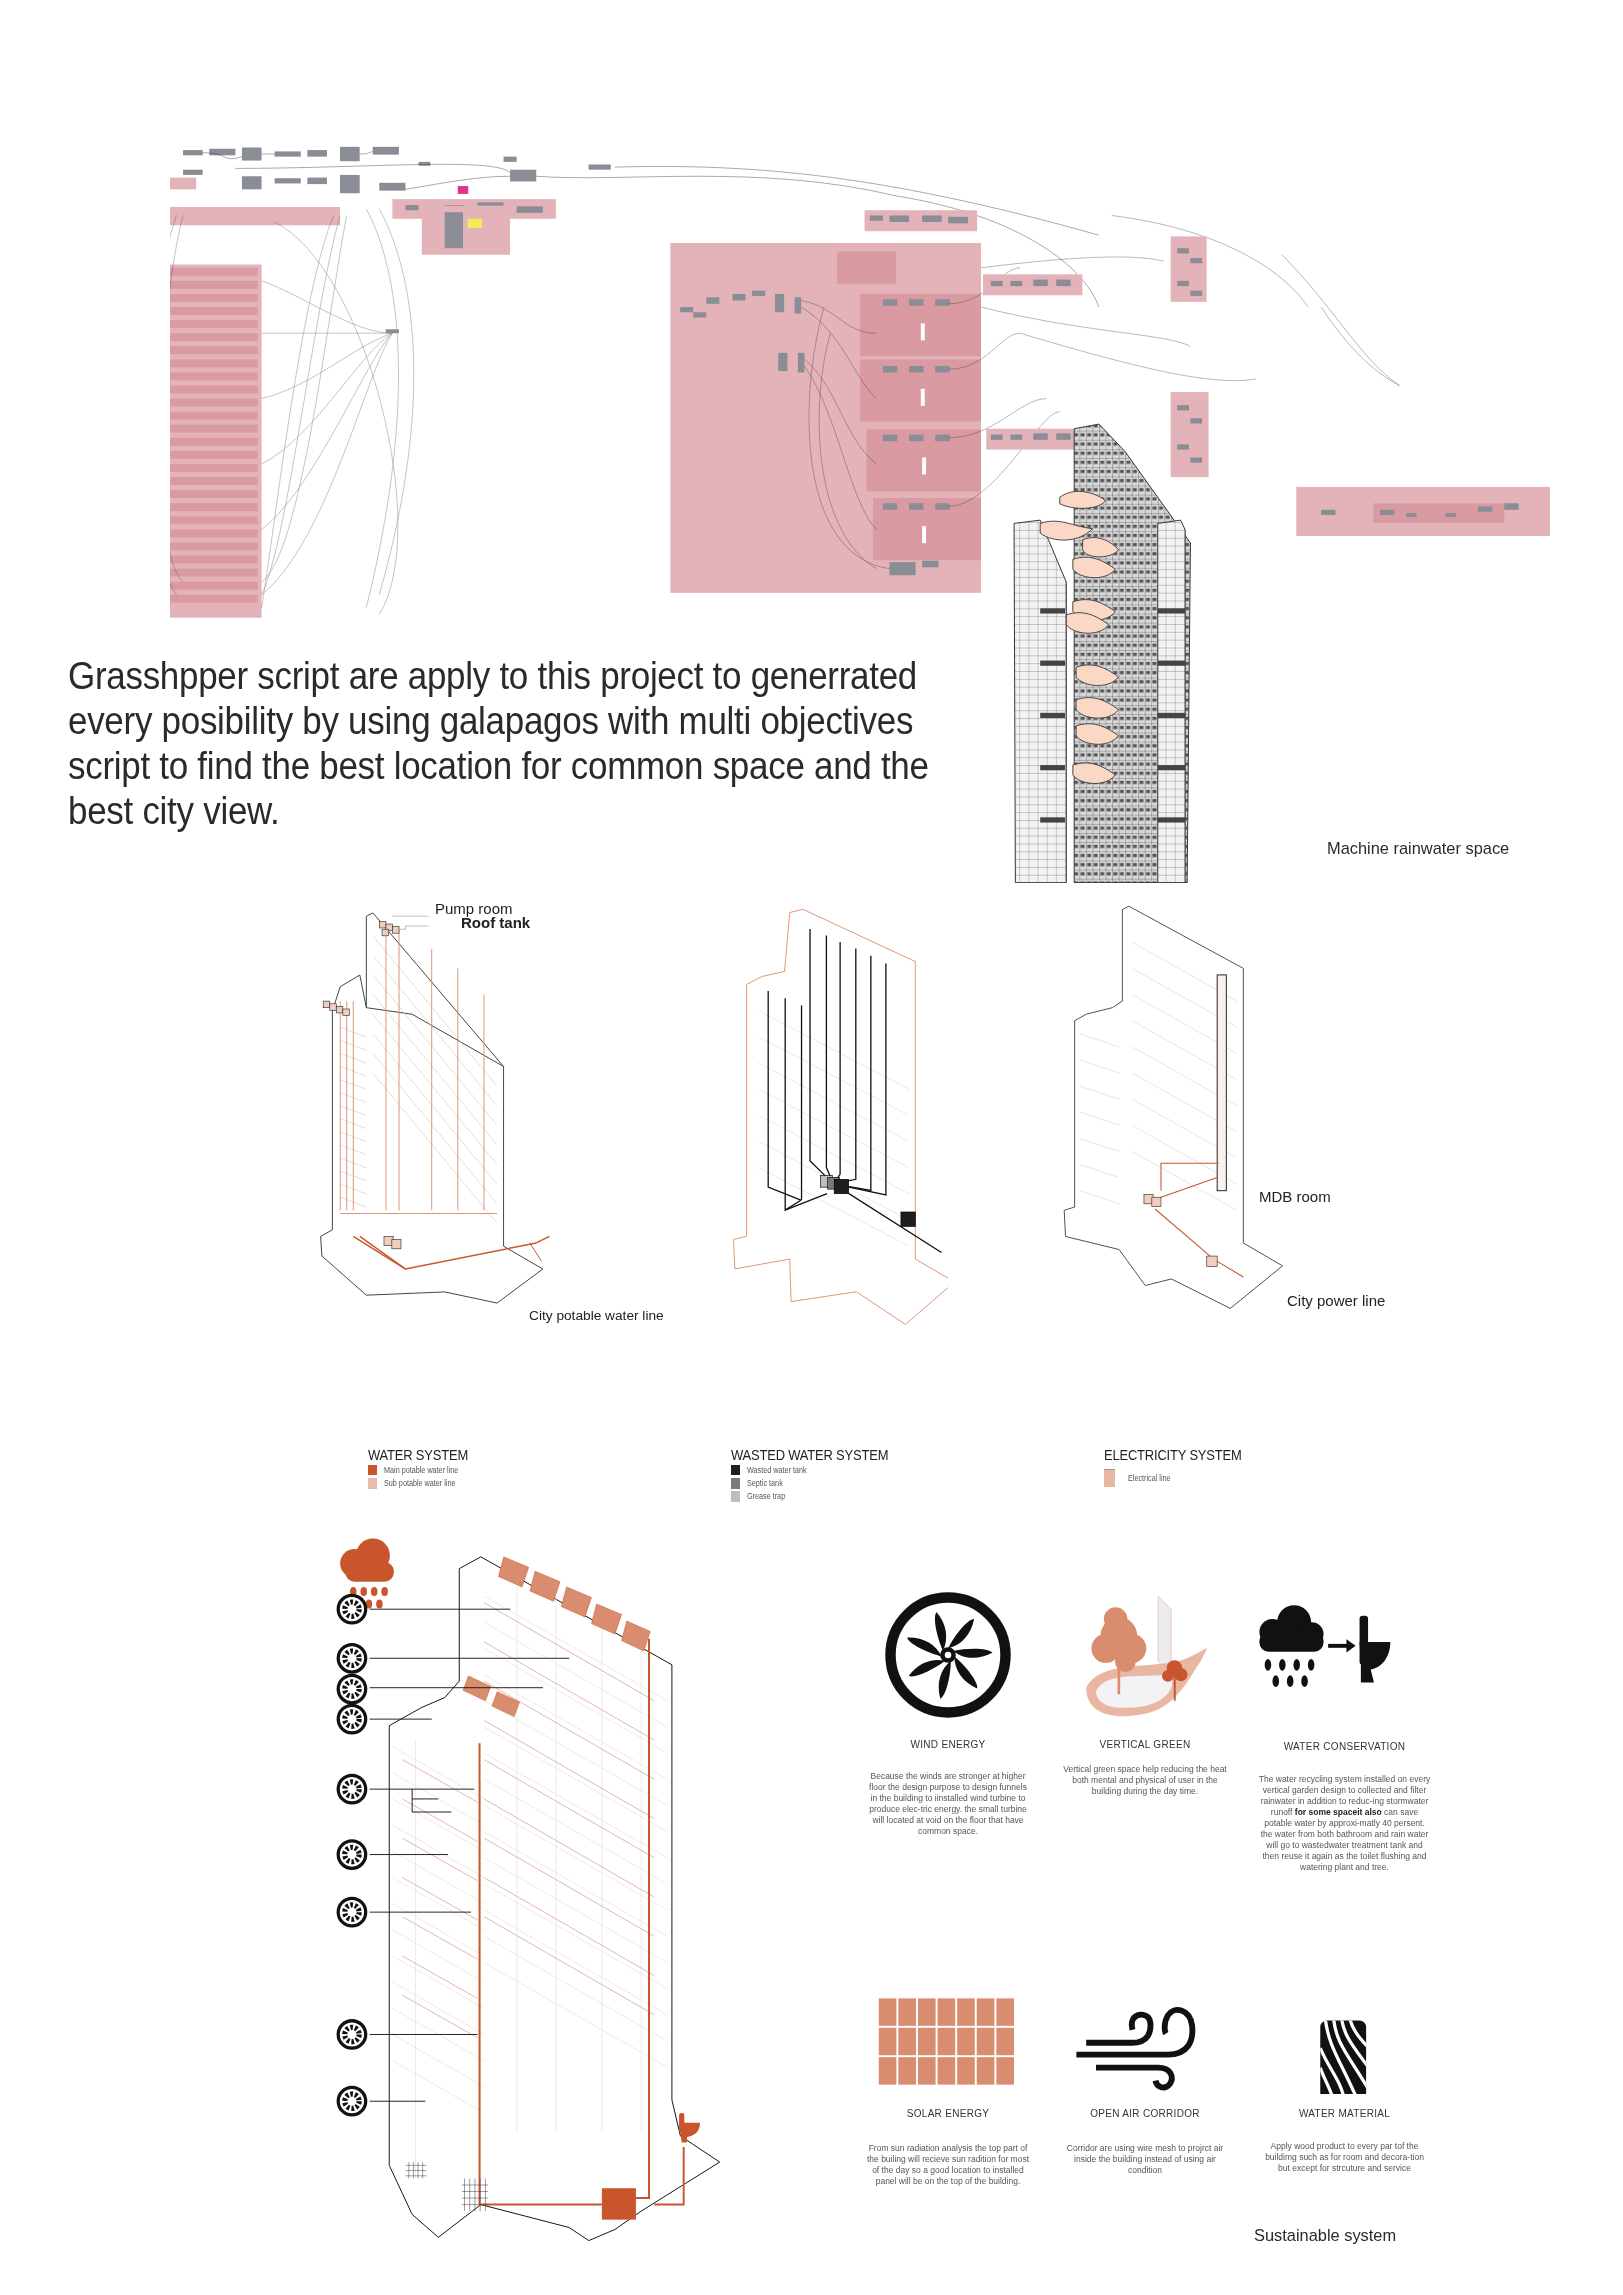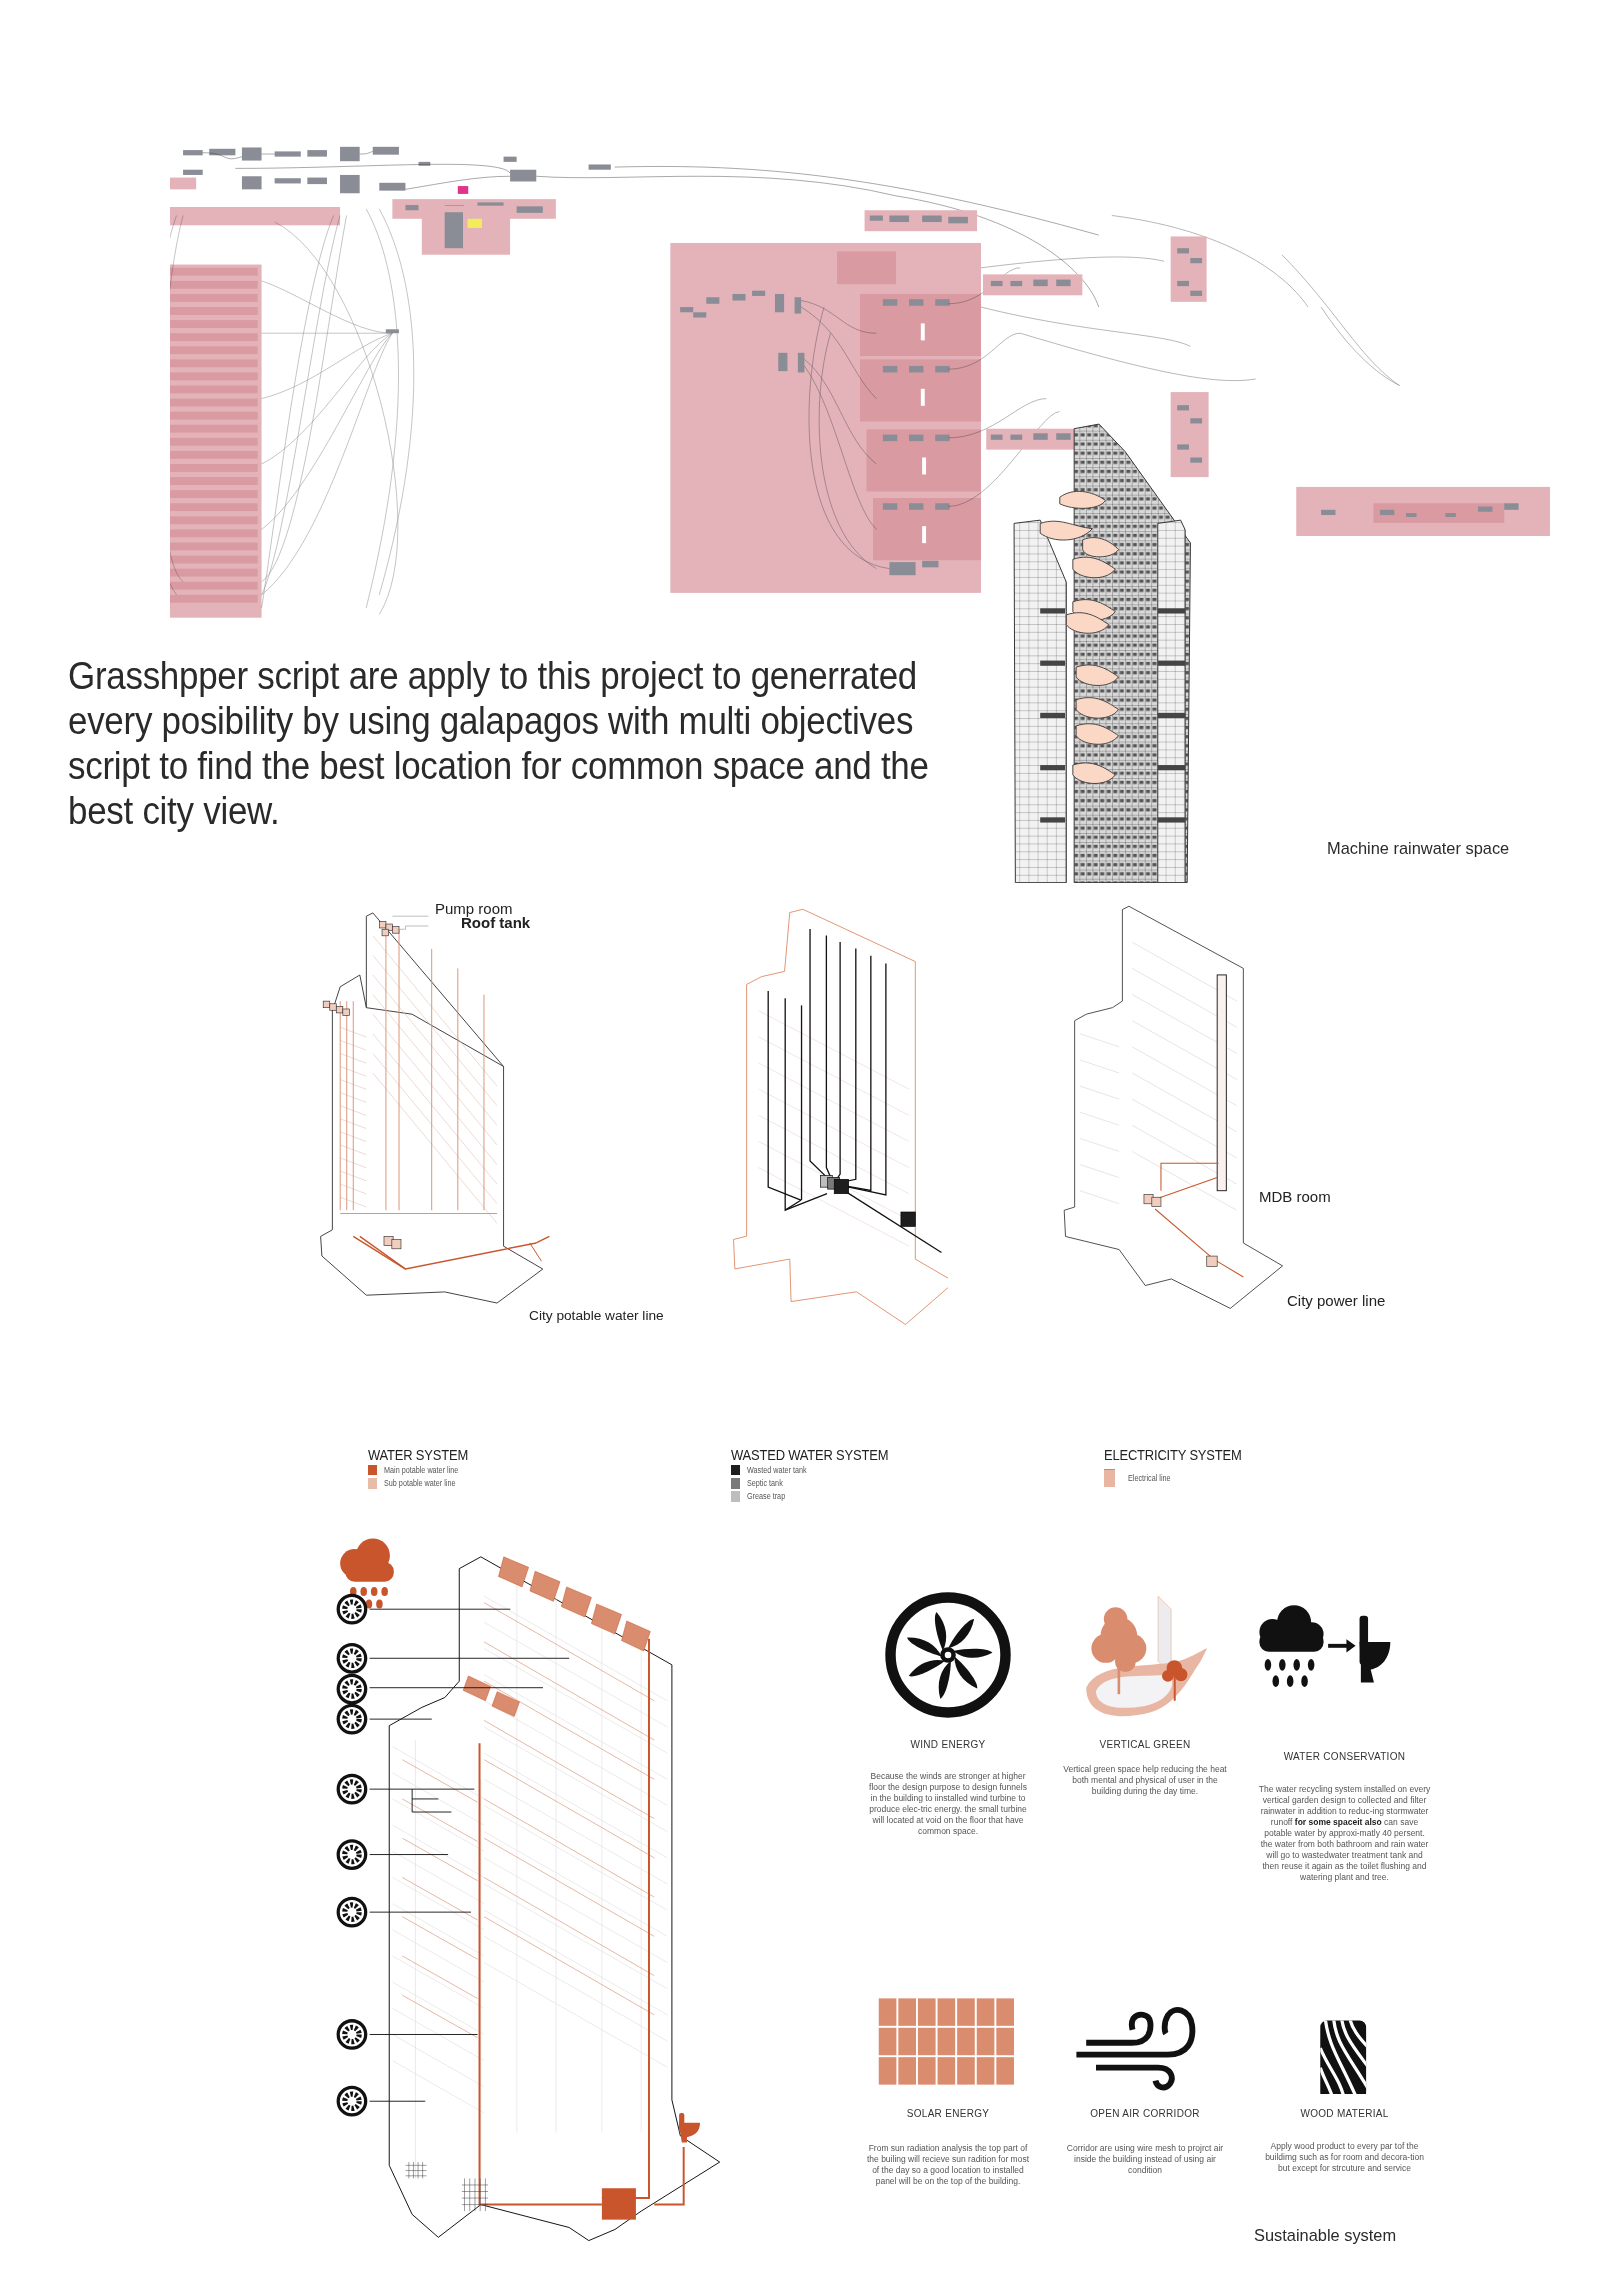--- a/index.html
+++ b/index.html
@@ -593,7 +593,7 @@
       <path d="M178 90 L225 90 C 225 115, 210 130, 195 132 L 200 152 L180 152 L180 125 Z"></path>
     </g>
   </svg>
-  <div class="feature-title" style="margin-top:24px;">WATER CONSERVATION</div>
+  <div class="feature-title" style="margin-top:14px;">WATER CONSERVATION</div>
   <div class="feature-desc" style="margin:22px auto 0;width:173px;">
     <span>The water recycling system installed on every vertical garden design to collected and filter rainwater in addition to reduc-ing stormwater runoff </span><b>for some spaceit also</b><span> can save potable water by approxi-matly 40 persent. the water from both bathroom and rain water will go to wastedwater treatment tank and then reuse it again as the toilet flushing and watering plant and tree.</span>
   </div>

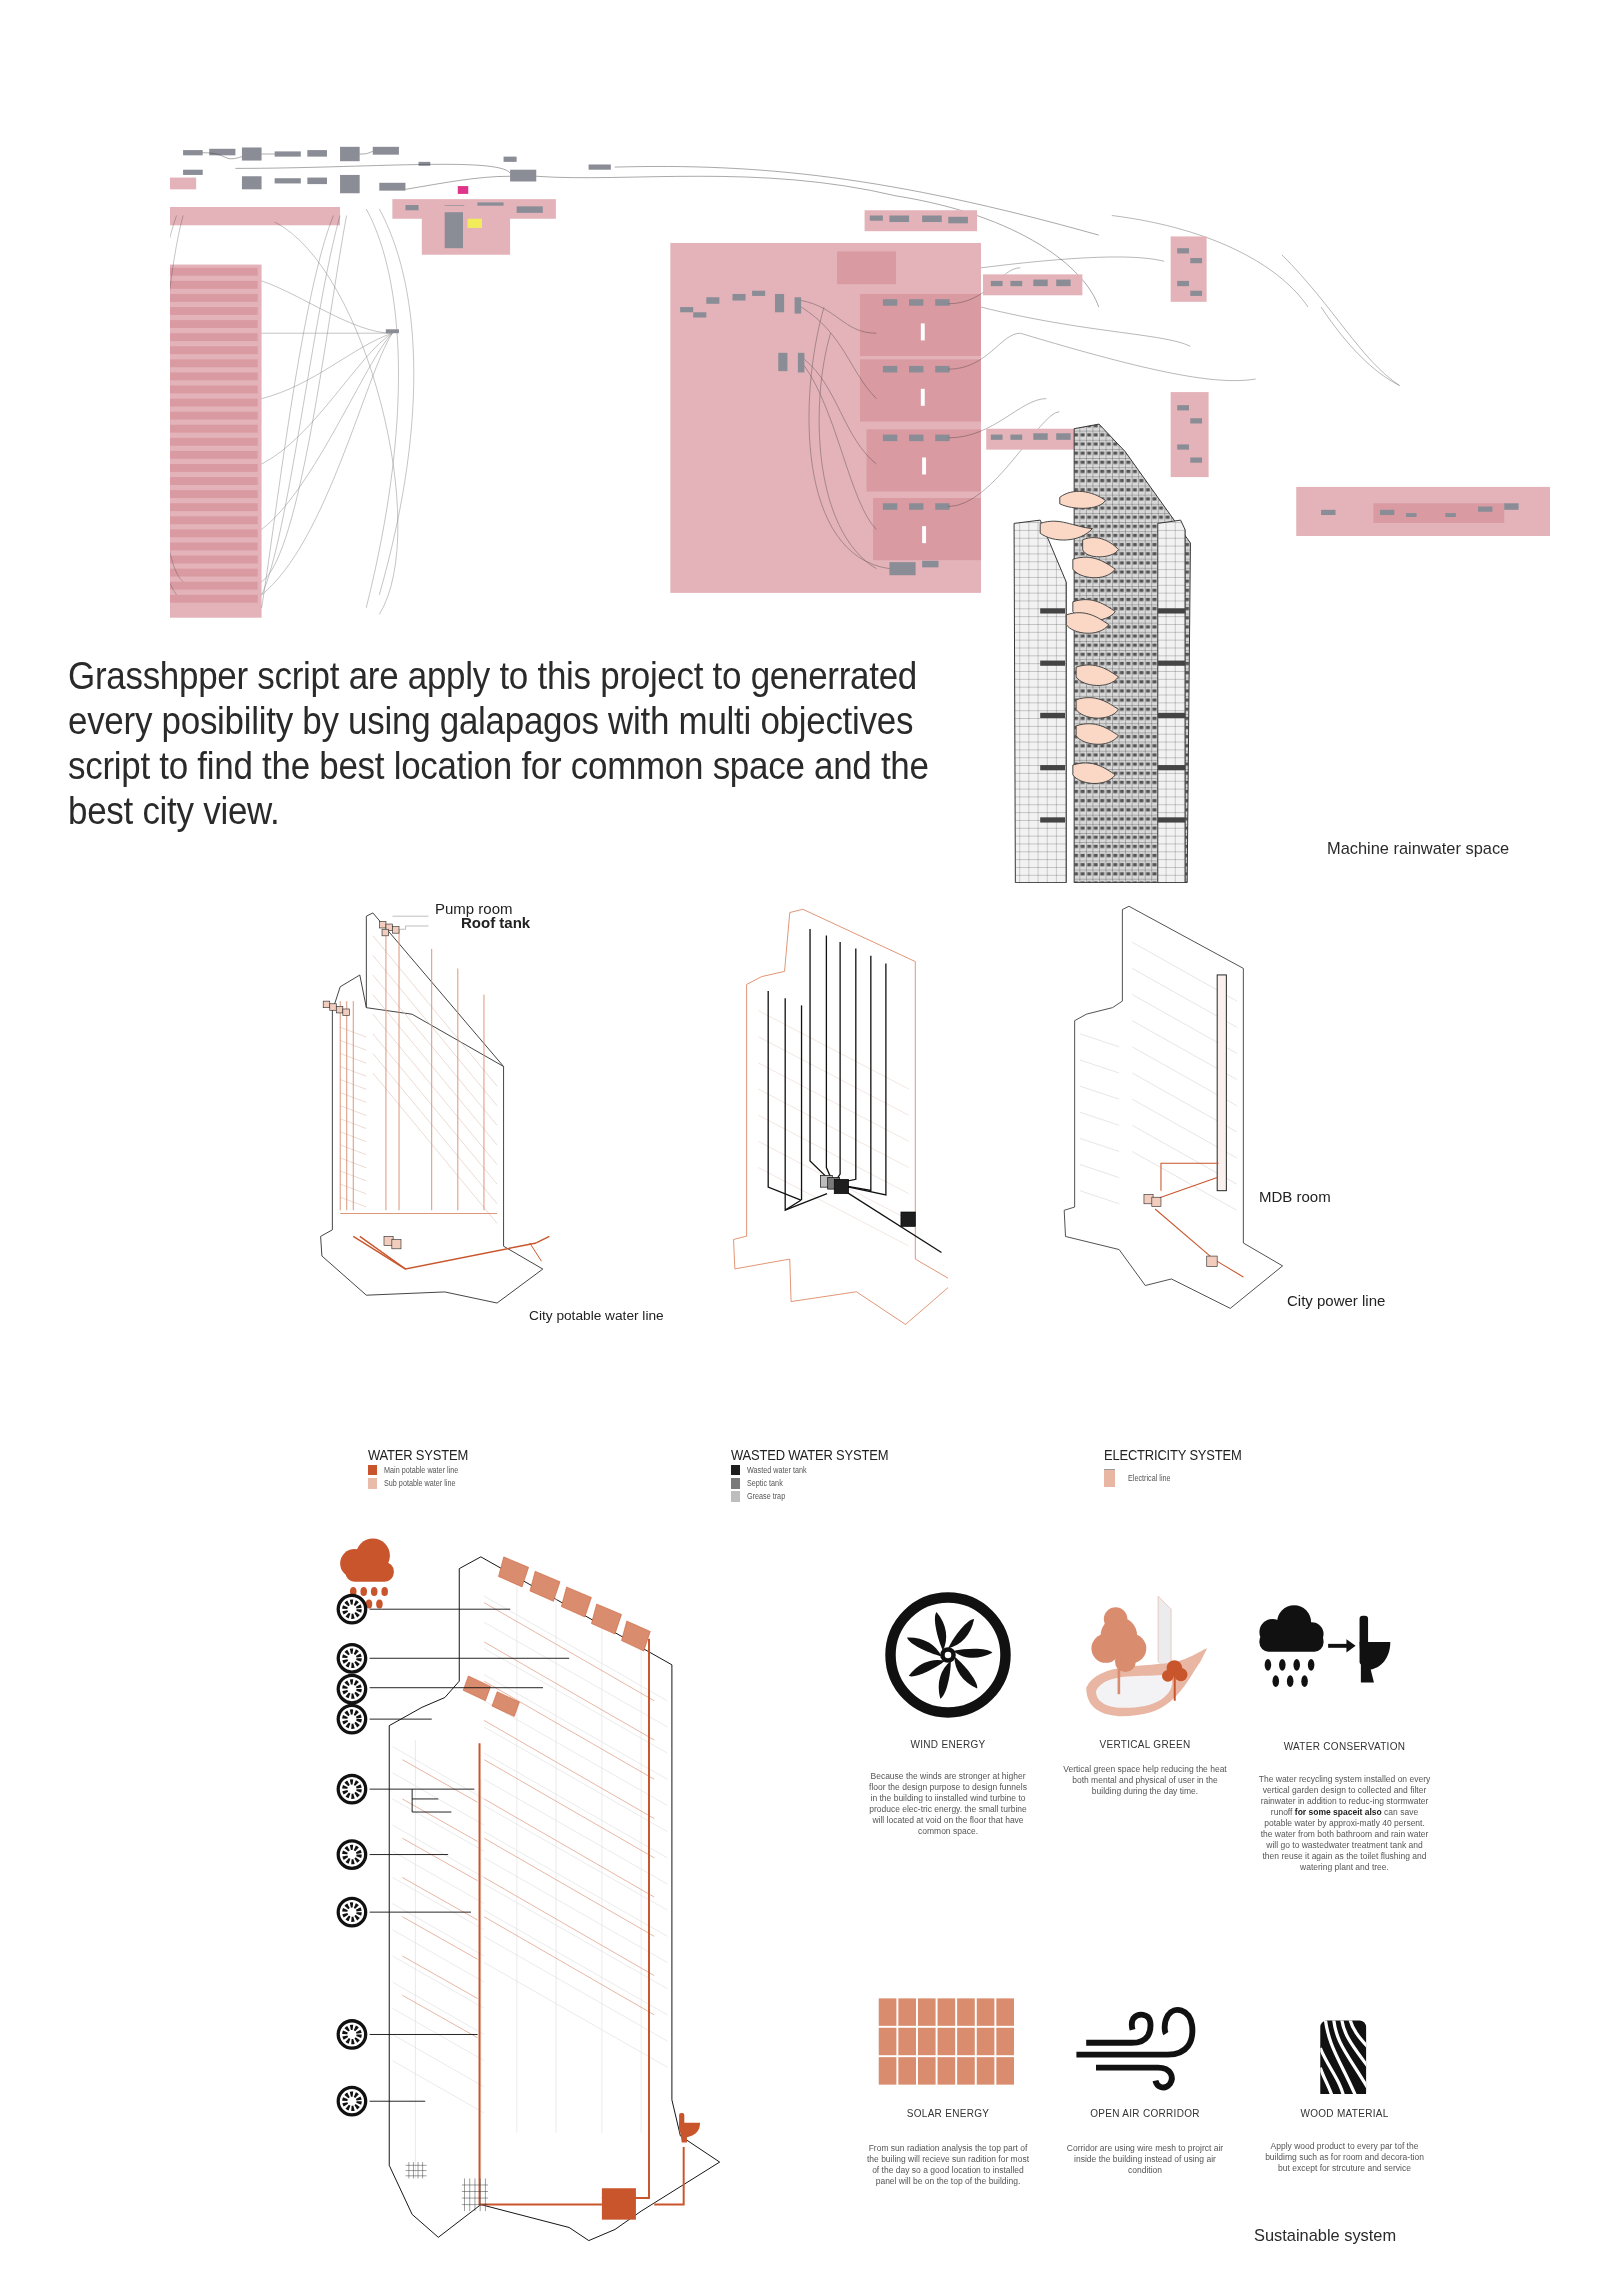--- a/index.html
+++ b/index.html
@@ -656,7 +656,7 @@
         <path d="M118 120 C 125 140, 135 155, 138 170"></path>
     </g>
   </svg>
-  <div class="feature-title" style="margin-top:14.4px;">WOOD MATERIAL</div>
+  <div class="feature-title" style="margin-top:14.4px;">WATER MATERIAL</div>
   <div class="feature-desc" style="margin:22px auto 0;width:170px;">Apply wood product to every par tof the buildimg such as for room and decora-tion but except for strcuture and service</div>
 </div>
 

